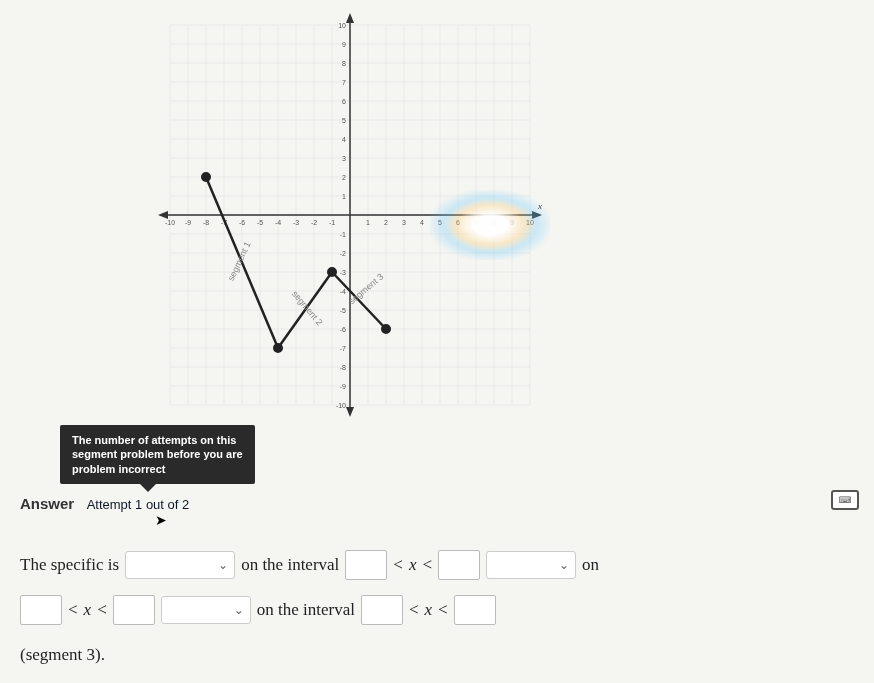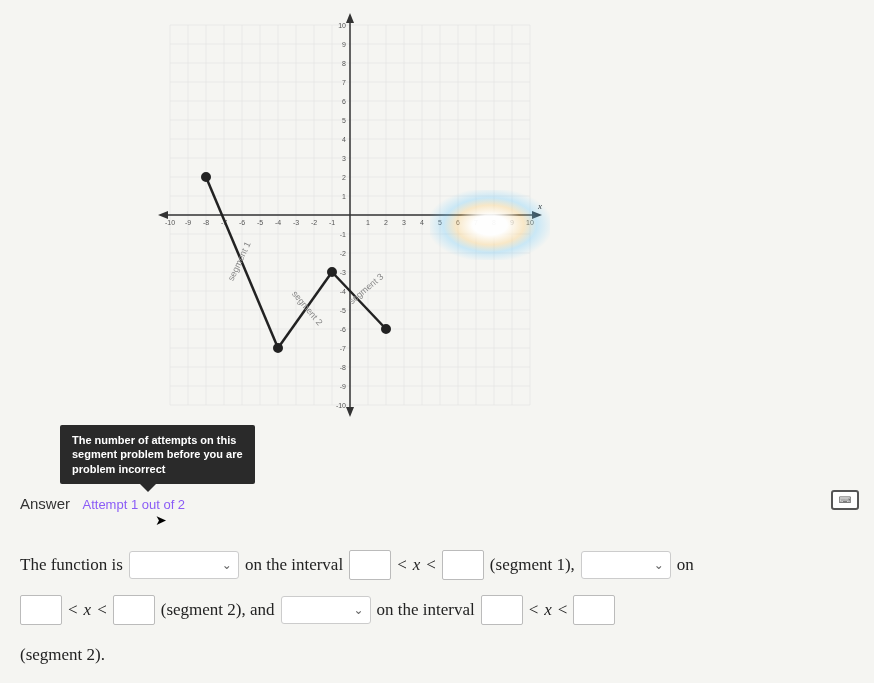--- a/index.html
+++ b/index.html
@@ -48,7 +48,7 @@
       font-family: Arial, sans-serif;
     }
     .answer-label {
-      font-weight: normal;
+      font-weight: bold;
       font-size: 15px;
       color: #333;
     }

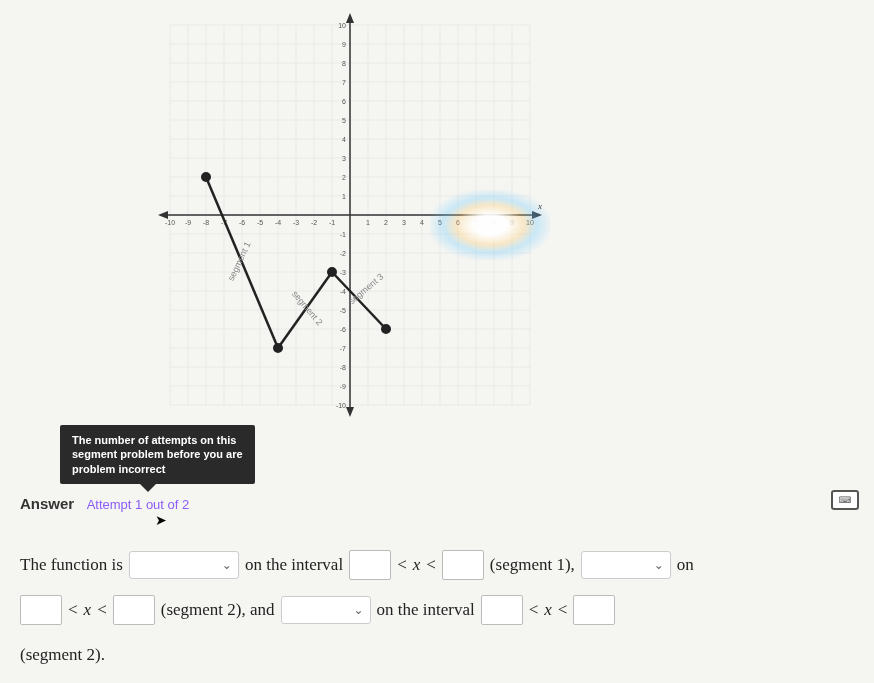--- a/index.html
+++ b/index.html
@@ -54,7 +54,7 @@
     }
     .attempt-text {
       font-size: 13px;
-      color: #8b5cf6;
+      color: #0f172a;
       margin-left: 8px;
     }
     .cursor-icon {

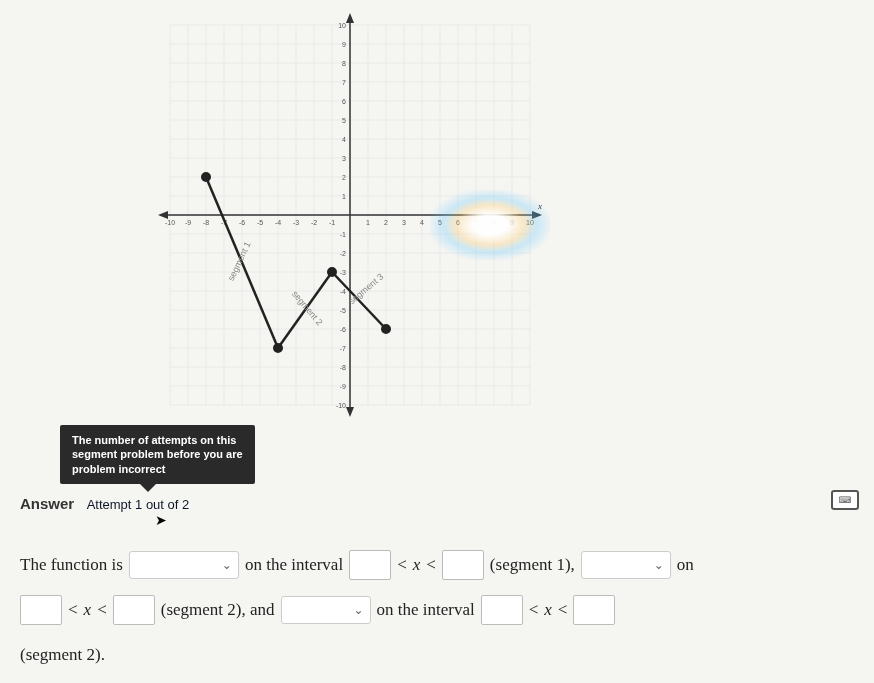--- a/index.html
+++ b/index.html
@@ -258,7 +258,7 @@
 
 <div class="sentence-area">
   <div class="line">
-    <span>The function is</span>
+    <span>The specific is</span>
     <span class="dropdown">
         <span>⌄</span>
       </span>

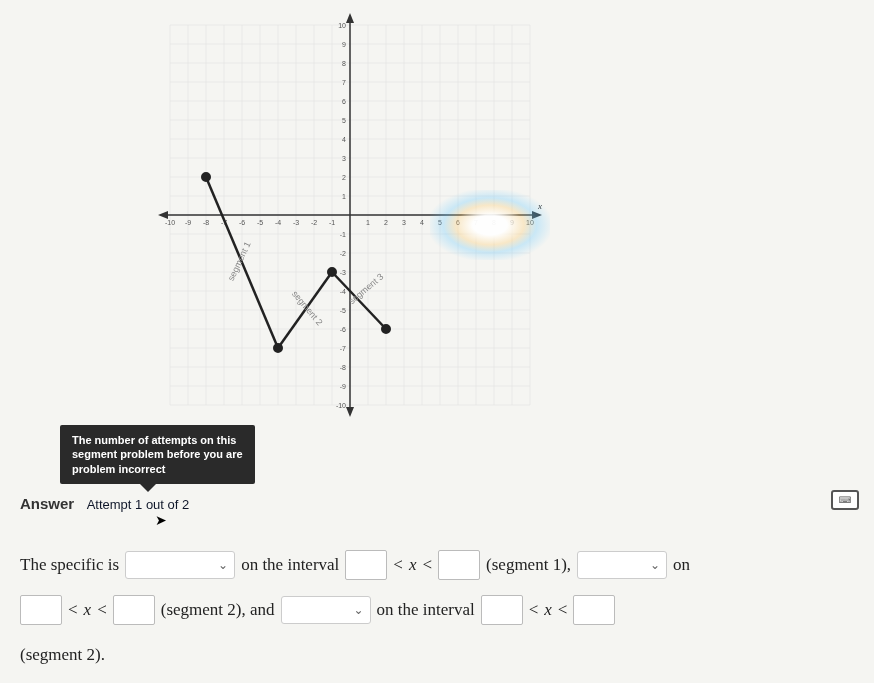--- a/index.html
+++ b/index.html
@@ -268,7 +268,6 @@
     <span class="mathx">x</span>
     <span class="lt">&lt;</span>
     <span class="num-input"></span>
-    <span>(segment 1),</span>
     <span class="dropdown small">
         <span>⌄</span>
       </span>

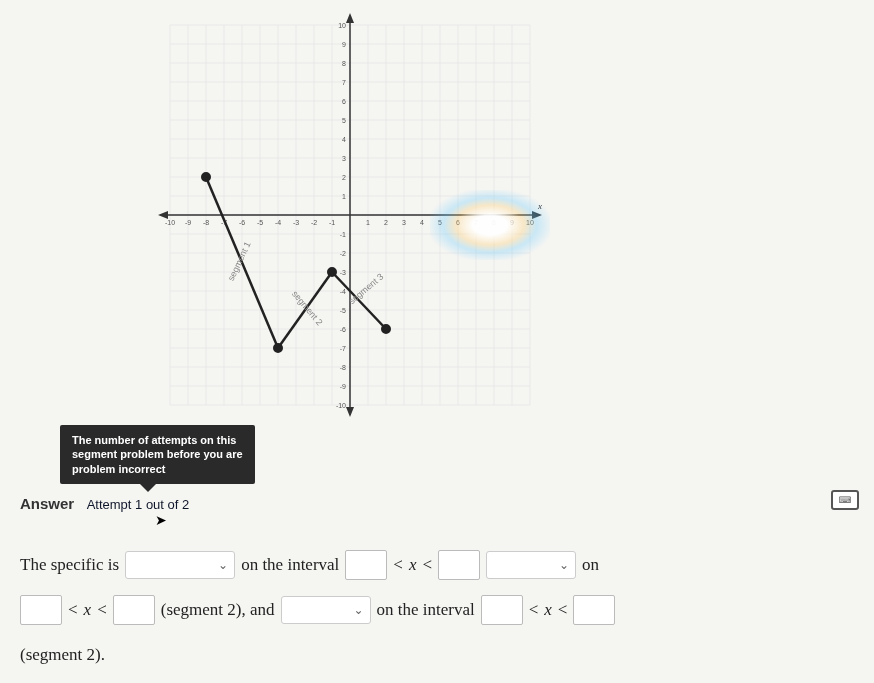--- a/index.html
+++ b/index.html
@@ -279,7 +279,6 @@
     <span class="mathx">x</span>
     <span class="lt">&lt;</span>
     <span class="num-input"></span>
-    <span>(segment 2), and</span>
     <span class="dropdown small">
         <span>⌄</span>
       </span>

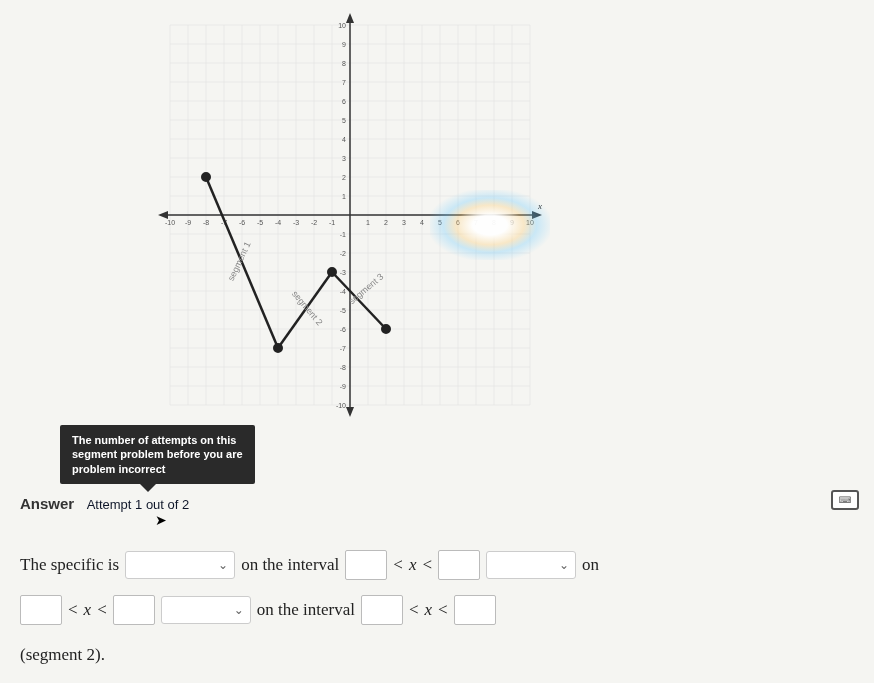--- a/index.html
+++ b/index.html
@@ -290,7 +290,7 @@
     <span class="num-input"></span>
   </div>
   <div class="line">
-    <span>(segment 2).</span>
+    <span>(segment 3).</span>
   </div>
 </div>
 

